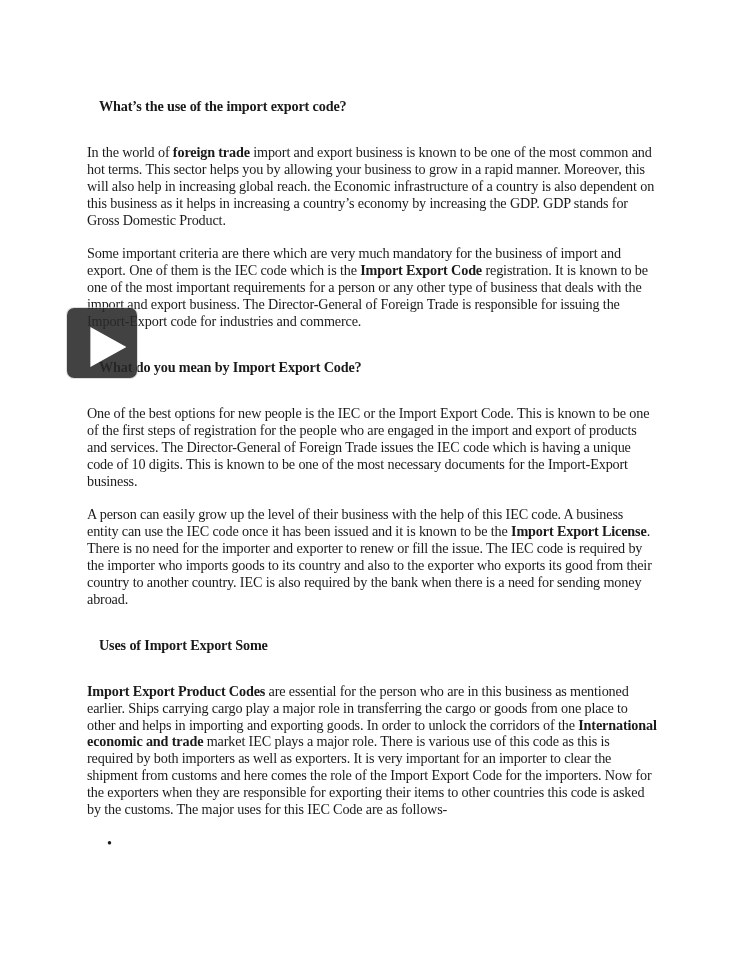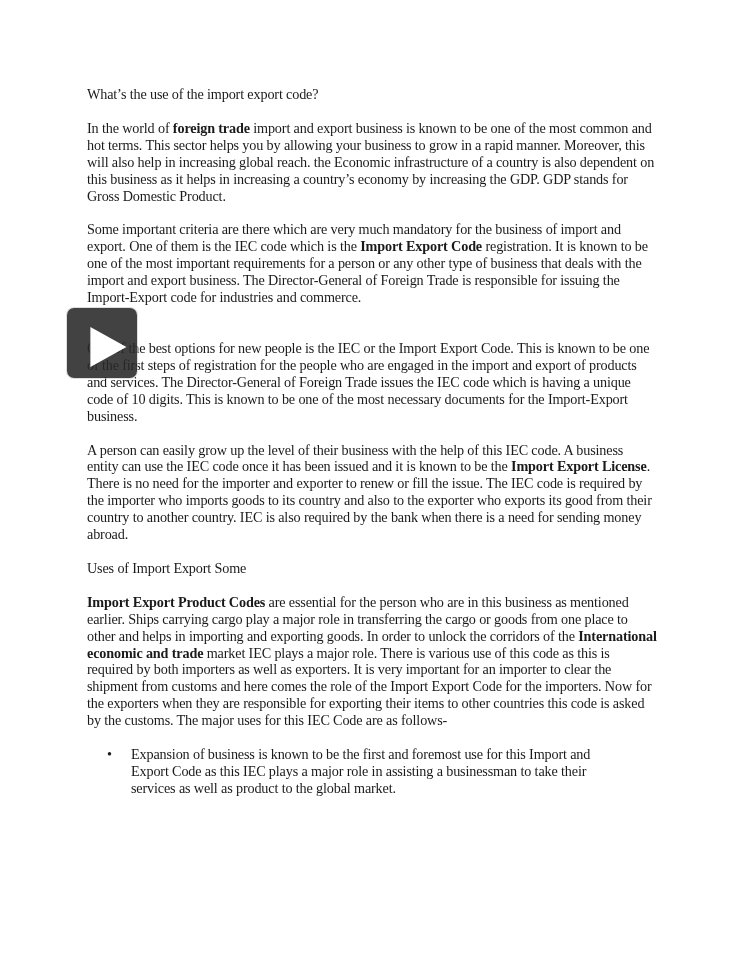--- a/index.html
+++ b/index.html
@@ -33,8 +33,8 @@
       letter-spacing: -0.15px;
     }
     .heading {
-      font-weight: normal;
-      margin: 0;
+      font-weight: bold;
+      margin: 12px;
       padding: 0;
       font-size: 14.2px;
     }

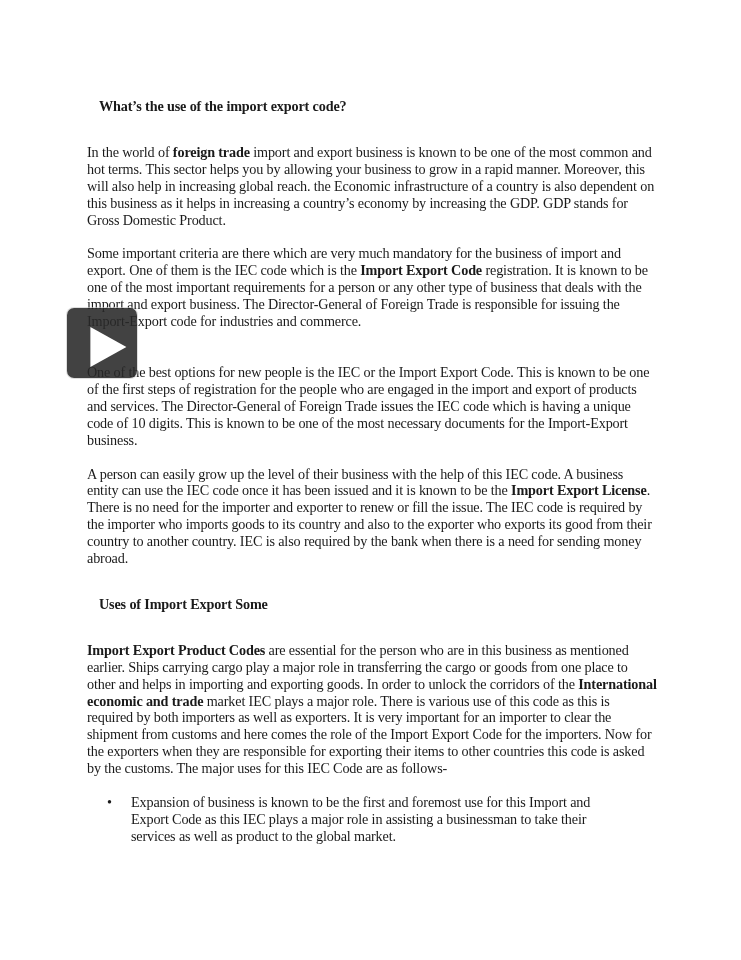--- a/index.html
+++ b/index.html
@@ -102,6 +102,7 @@
     <p><span>Some important  criteria are there which are very much mandatory for the business of import  and export. One of them is the IEC code which is the </span><b>Import Export  Code</b><span> registration.  It is known to be one of the most important  requirements  for a person or any other type of business that deals with the import and export business. The Director-General  of Foreign Trade is responsible  for issuing the Import-Export code for industries and commerce.</span></p>
     <div class="gap-para"></div>
 
+    <h2 class="heading">What do you  mean by Import Export  Code?</h2>
     <div class="gap-after-heading"></div>
     <p><span>One of the best options  for new people  is the IEC or the Import Export Code.  This is known to be one of the first steps of registration  for the people  who are engaged in the import and export of products and services. The Director-General  of Foreign Trade issues the IEC code which is having  a unique  code of 10 digits.  This is known to be one of the most necessary documents for the Import-Export business.</span></p>
     <div class="gap-para"></div>

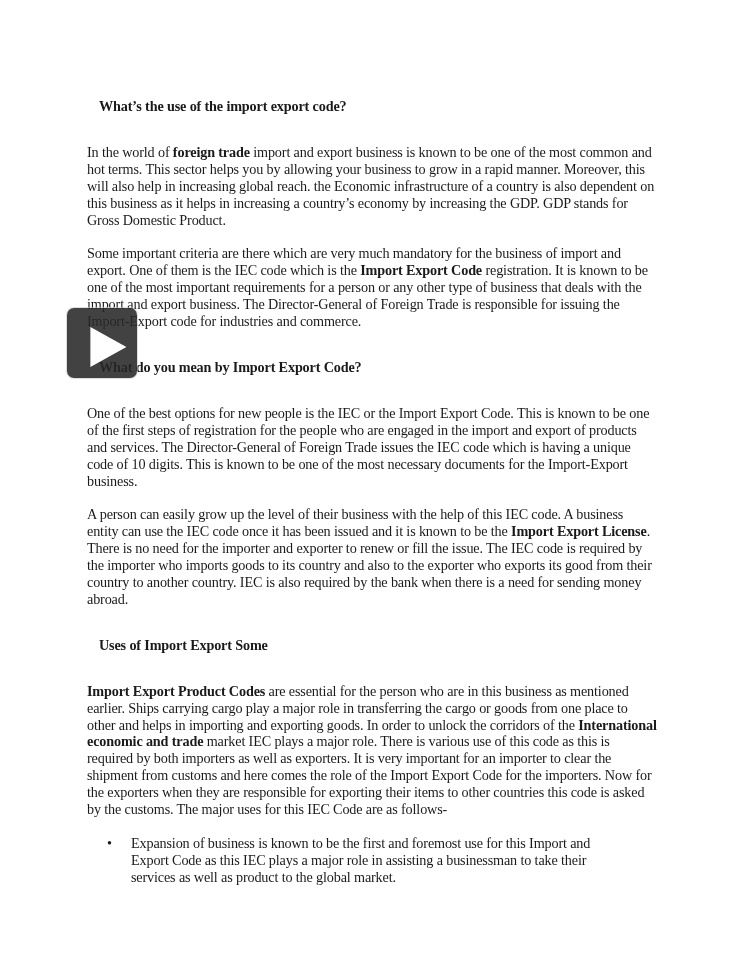--- a/index.html
+++ b/index.html
@@ -117,7 +117,6 @@
     <ul class="bullet-list">
       <li class="bullet-item">
         <span class="bullet-dot">•</span>
-        <span>Expansion of business is known to be the first and foremost use for this Import and Export Code as this IEC plays a major role in assisting a businessman to take their services as well as product to the global  market.</span>
       </li>
     </ul>
   </div>

